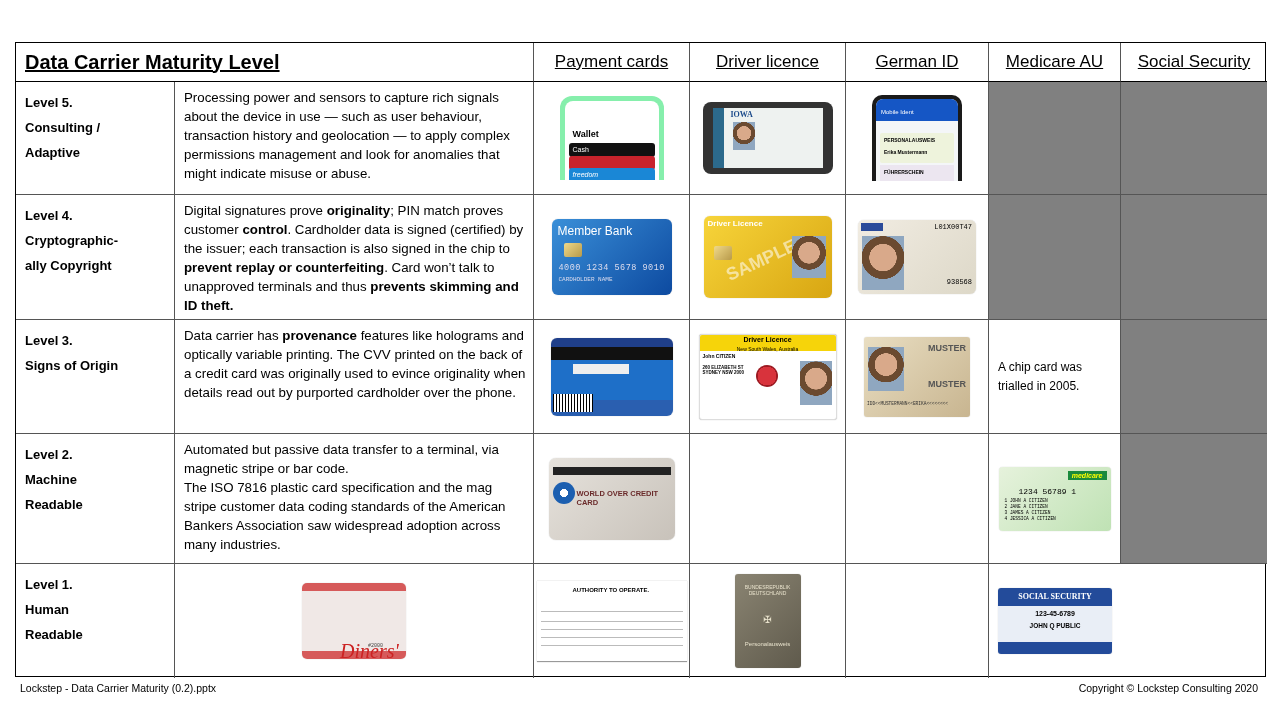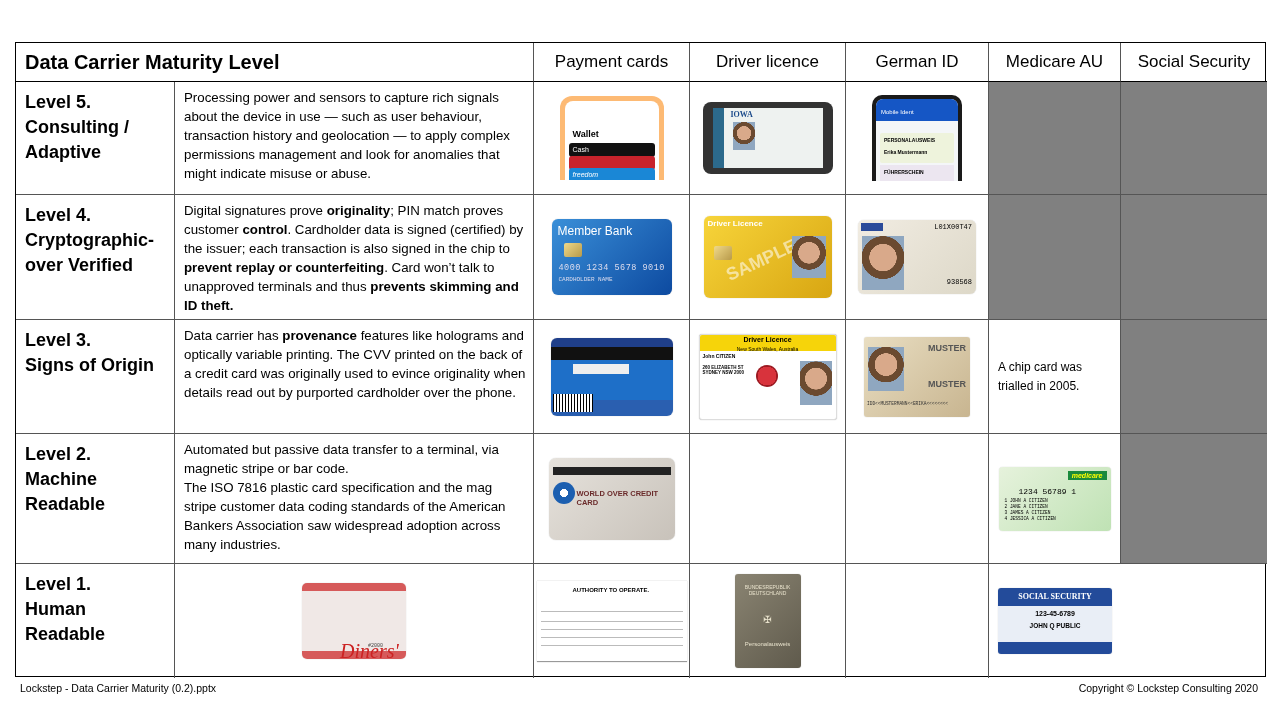--- a/index.html
+++ b/index.html
@@ -15,7 +15,7 @@
   .cell { border-right:1px solid #555; border-bottom:1px solid #555; box-sizing:border-box; position:relative; overflow:hidden; }
   .cell.lastcol { border-right:none; }
   .cell.lastrow { border-bottom:none; }
-  .hdr { border-bottom:1.5px solid #000; display:flex; align-items:center; justify-content:center; font-size:17px; }
+  .hdr { border-bottom:1.5px solid #000; display:flex; align-items:center; justify-content:center; font-size:17px;text-decoration:underline; }
   .hdr.title { grid-column: 1 / span 2; justify-content:flex-start; padding-left:9px; font-weight:bold; font-size:20px; }
   .level { padding:8px 6px 0 9px; font-weight:bold; font-size:18px; line-height:25px; }
   .desc { padding:6px 6px 0 9px; font-size:13.3px; line-height:19px; }

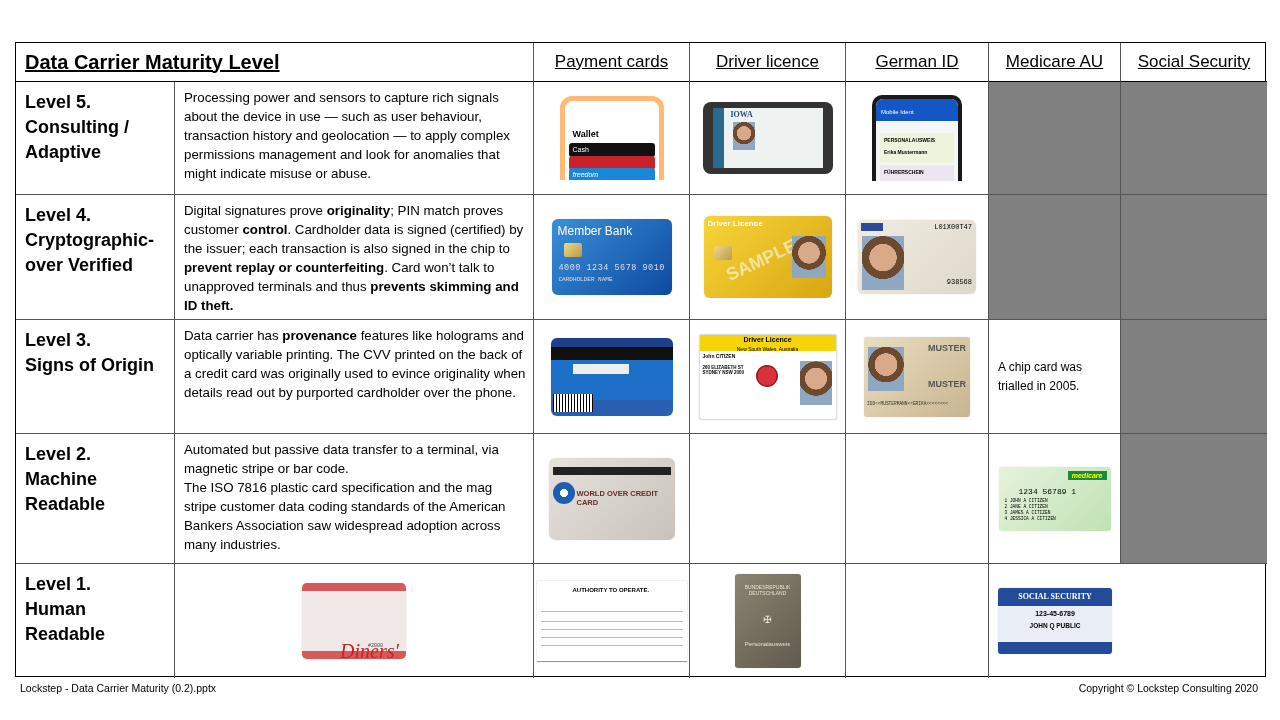--- a/index.html
+++ b/index.html
@@ -17,7 +17,7 @@
   .cell.lastrow { border-bottom:none; }
   .hdr { border-bottom:1.5px solid #000; display:flex; align-items:center; justify-content:center; font-size:17px;text-decoration:underline; }
   .hdr.title { grid-column: 1 / span 2; justify-content:flex-start; padding-left:9px; font-weight:bold; font-size:20px; }
-  .level { padding:8px 6px 0 9px; font-weight:bold; font-size:18px; line-height:25px; }
+  .level { padding:8px 6px 0 9px; font-weight:bold; font-size:13px; line-height:25px; }
   .desc { padding:6px 6px 0 9px; font-size:13.3px; line-height:19px; }
   .desc b { font-weight:bold; }
   .gray { background:#808080; }

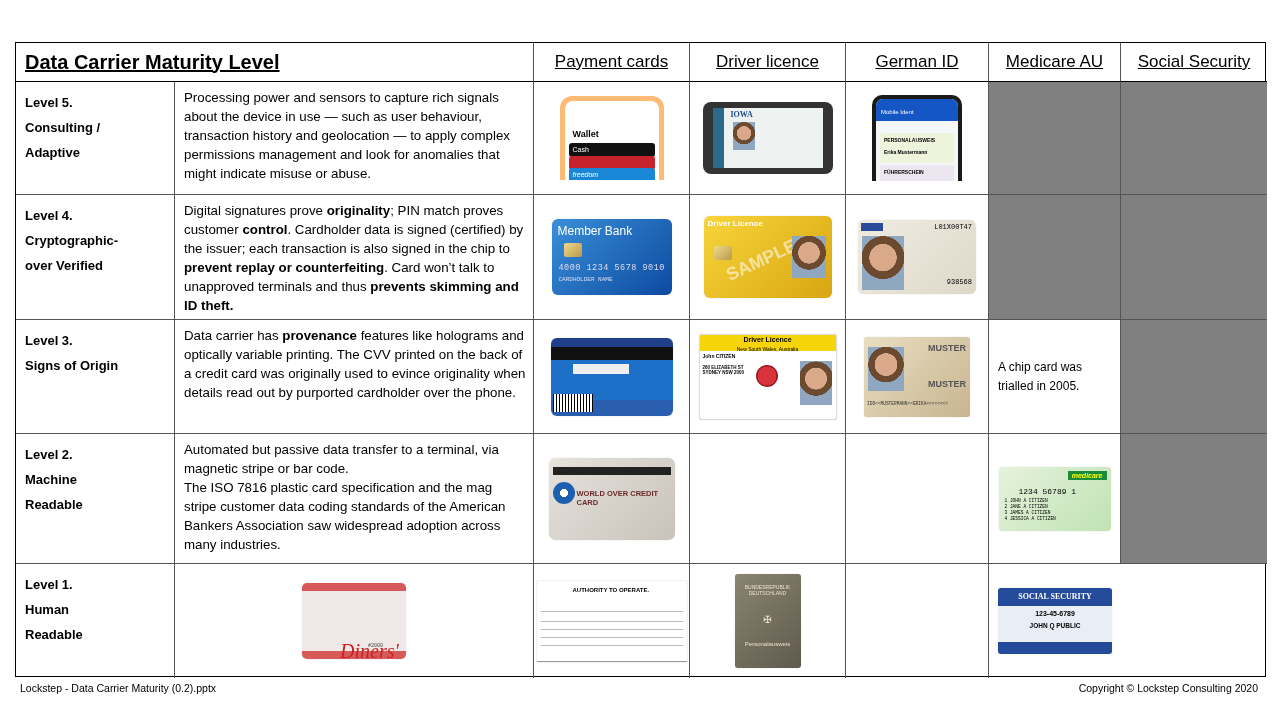--- a/index.html
+++ b/index.html
@@ -29,7 +29,7 @@
 
   
   .thumb { position:relative; border-radius:6px; overflow:hidden; box-shadow:0 0 1px rgba(0,0,0,.3); }
-  .phone { width:104px; height:84px; border-radius:12px 12px 0 0; background:#fdba74; padding:5px 5px 0 5px; box-sizing:border-box; }
+  .phone { width:104px; height:84px; border-radius:12px 12px 0 0; background:#86efac; padding:5px 5px 0 5px; box-sizing:border-box; }
   .phone .scr { background:#fff; width:100%; height:100%; border-radius:8px 8px 0 0; position:relative; overflow:hidden; }
   .wallet-t { position:absolute; left:8px; top:28px; font-size:9px; font-weight:bold; }
   .wc1 { position:absolute; left:4px; right:4px; top:42px; height:14px; background:#111; border-radius:3px; color:#fff; font-size:7px; padding-left:4px; box-sizing:border-box; line-height:14px; }

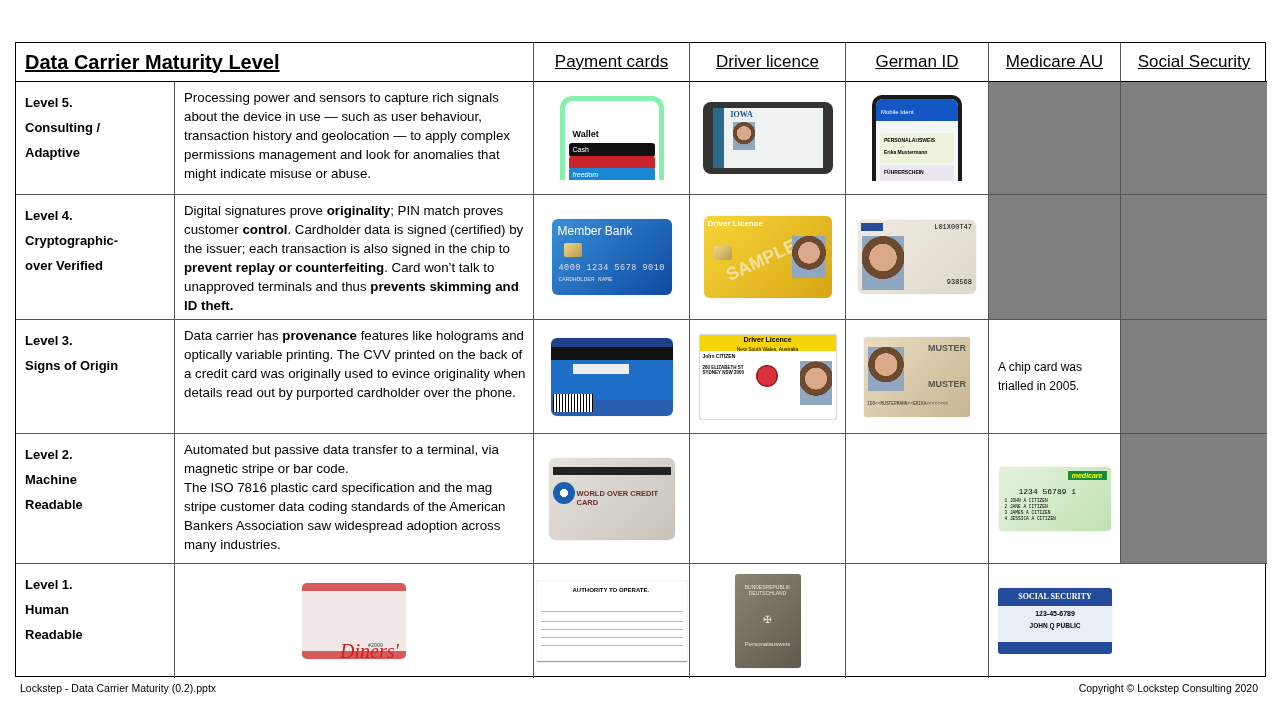--- a/index.html
+++ b/index.html
@@ -136,7 +136,7 @@
   <div class="cell level">
     <div>Level 4.</div>
     <div>Cryptographic-</div>
-    <div>over Verified</div>
+    <div>ally Copyright</div>
   </div>
   <div class="cell desc">
     <span>Digital signatures prove </span><b>originality</b><span>; PIN match proves customer </span><b>control</b><span>. Cardholder data is signed (certified) by the issuer; each transaction is also signed in the chip to </span><b>prevent replay or counterfeiting</b><span>. Card won’t talk to unapproved terminals and thus </span><b>prevents skimming and ID theft.</b>

